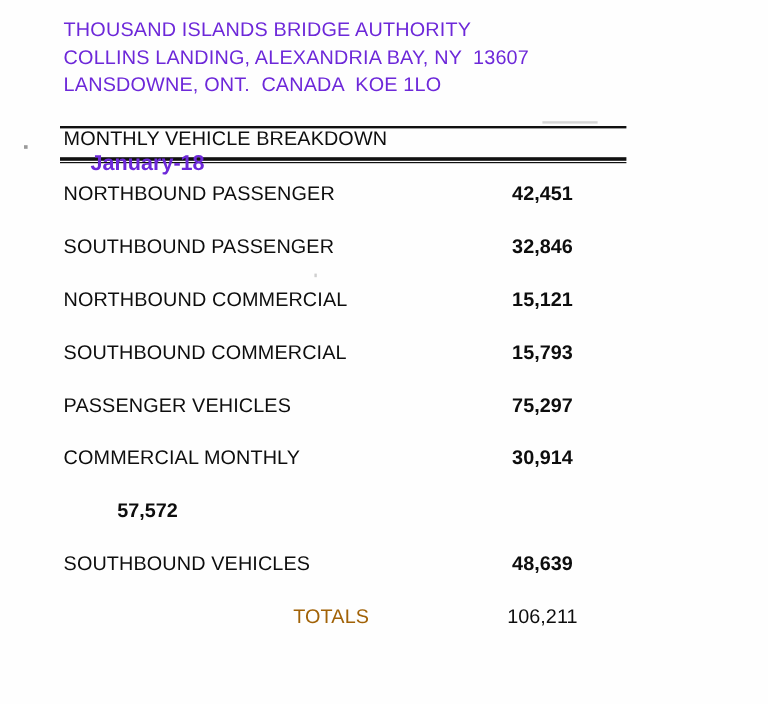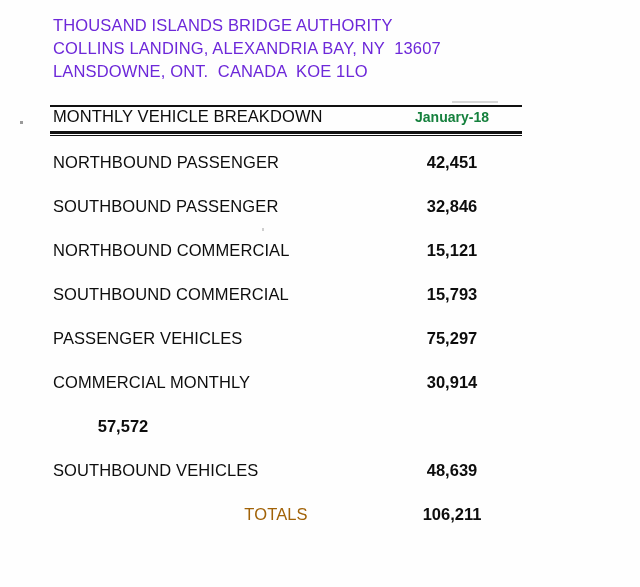--- a/index.html
+++ b/index.html
@@ -69,6 +69,7 @@
     align-items: baseline;
     height: 24px;
     padding-left: 3px;
+    flex-direction: column;
   }
   .head-label {
     font-size: 16.5px;

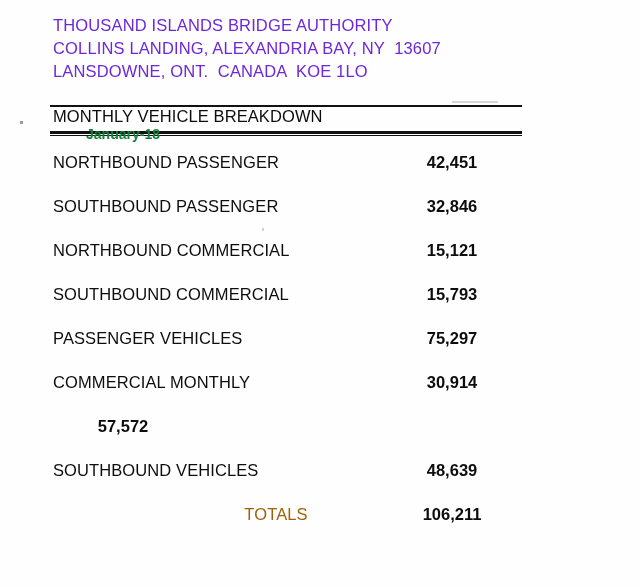--- a/index.html
+++ b/index.html
@@ -79,12 +79,12 @@
     color: #0d0d0d;
   }
   .head-period {
-    font-size: 14px;
+    font-size: 18px;
     font-weight: 700;
     white-space: pre;
     width: 140px;
     text-align: center;
-    color: #15803d;
+    color: #6d28d9;
   }
 
   .body-rows {

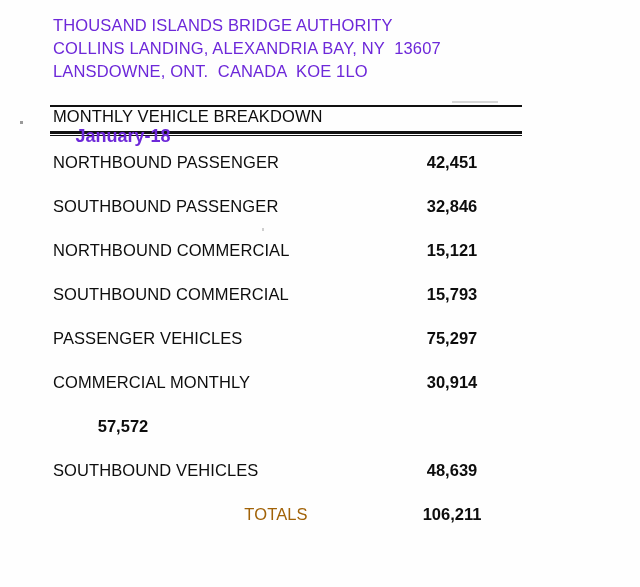--- a/index.html
+++ b/index.html
@@ -120,7 +120,7 @@
     text-align: center;
   }
   .row-totals .row-value {
-    font-weight: 700;
+    font-weight: 400;
   }
 
   

